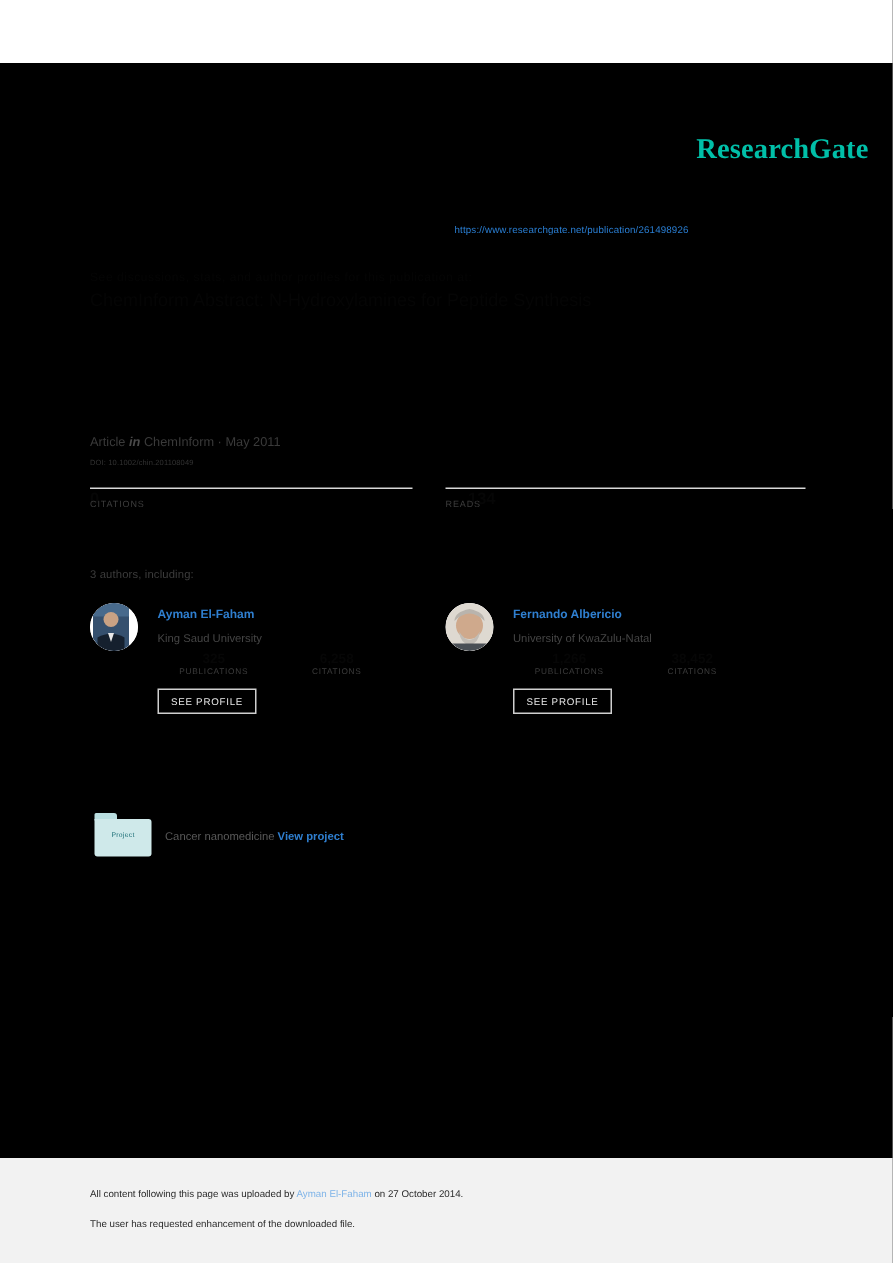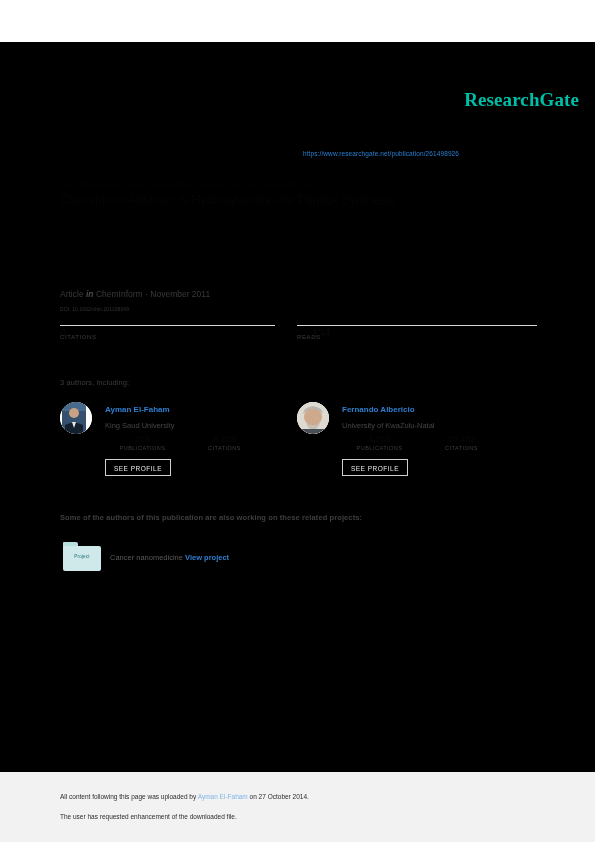--- a/index.html
+++ b/index.html
@@ -341,7 +341,7 @@
       <span class="in-word">in</span>
       <span>ChemInform</span>
       <span>·</span>
-      <span>November 2011</span>
+      <span>May 2011</span>
     </div>
     <div class="meta-doi">DOI: 10.1002/chin.201108049</div>
 

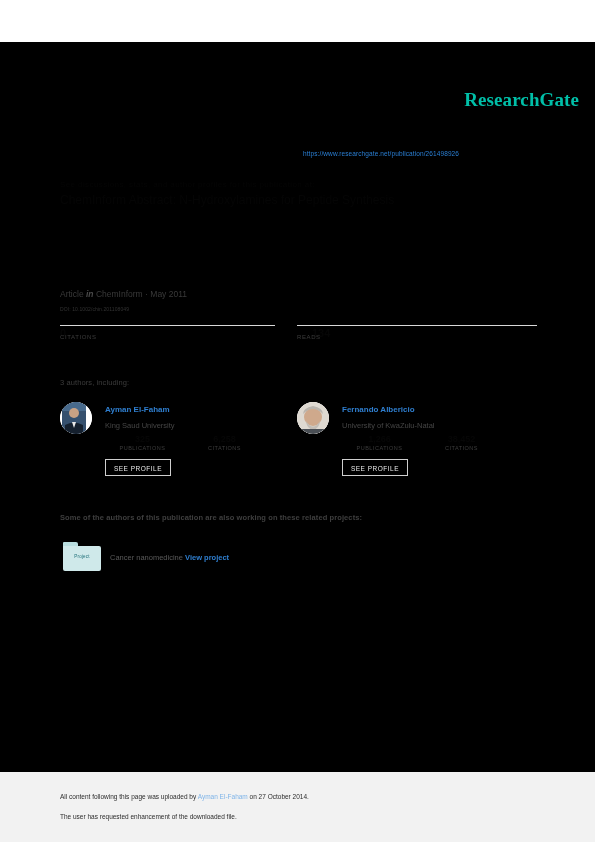--- a/index.html
+++ b/index.html
@@ -418,7 +418,6 @@
       <button class="see-profile">SEE PROFILE</button>
     </div>
 
-    <div class="projects-head">Some of the authors of this publication are also working on these related projects:</div>
 
     <div class="project-row p1">
       <div class="folder">

